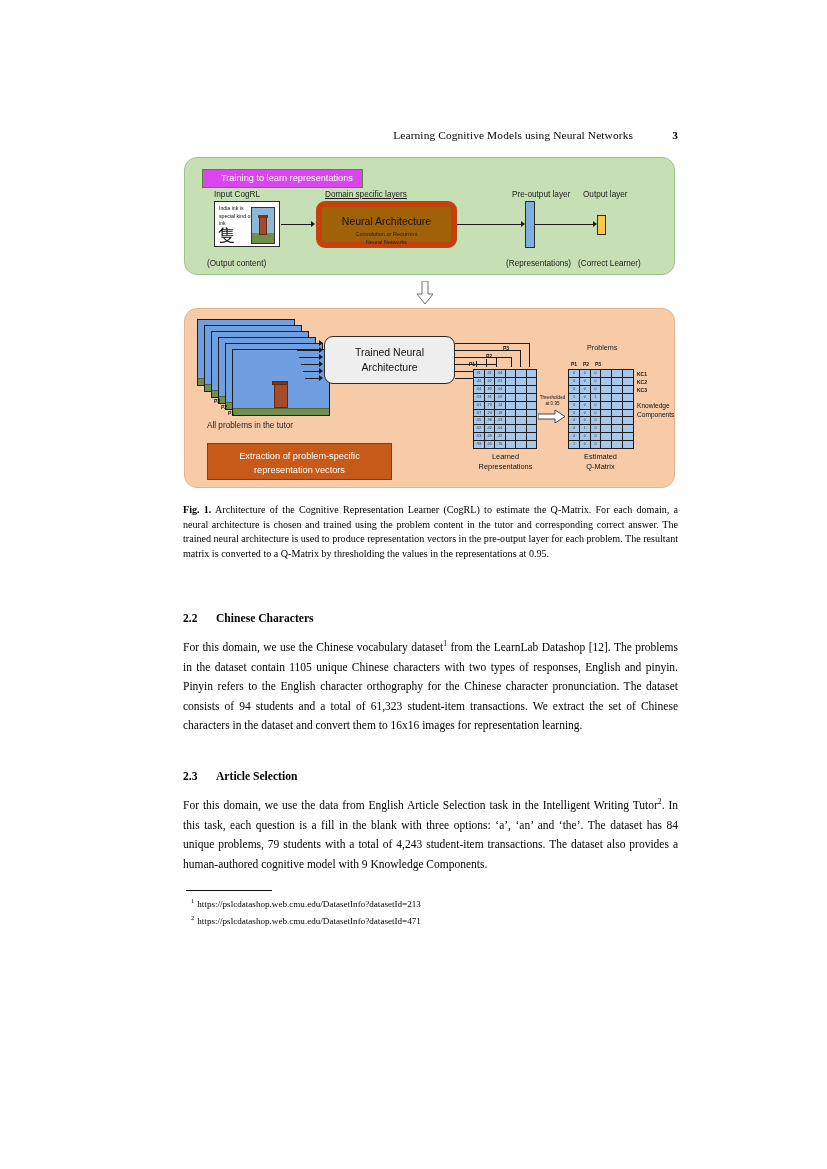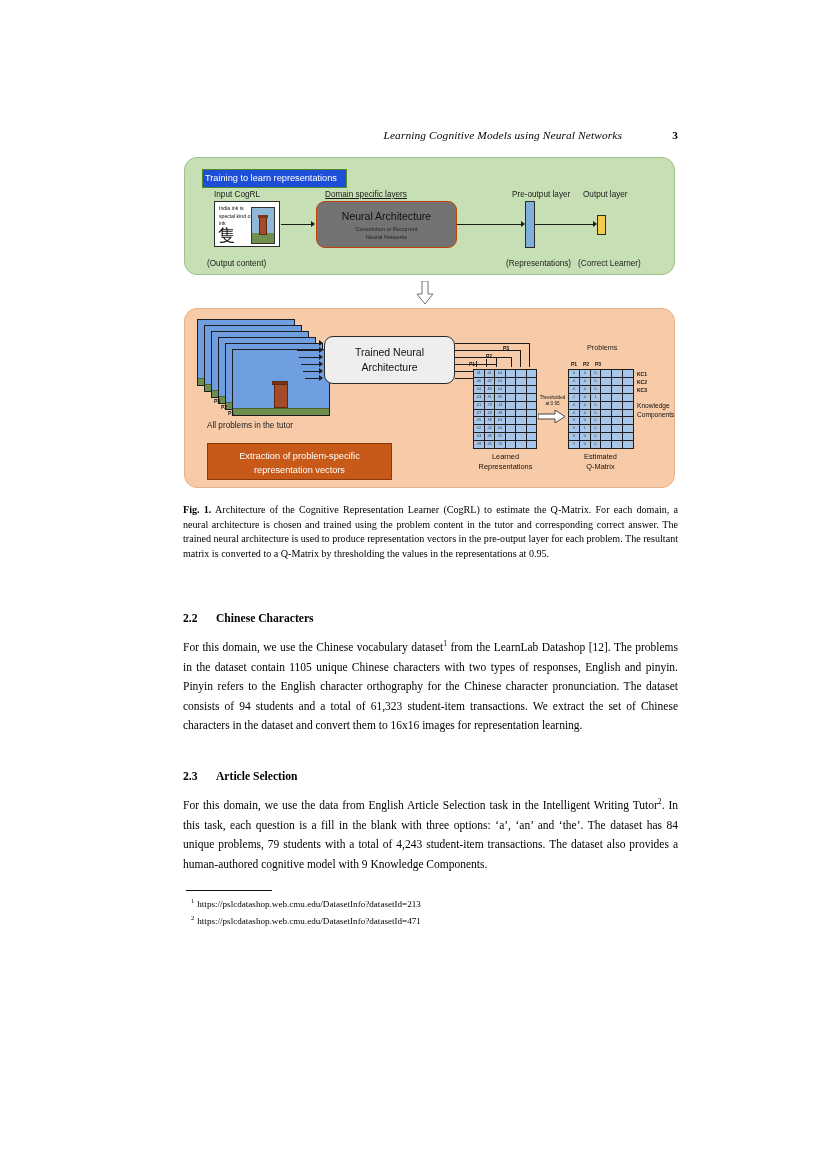--- a/index.html
+++ b/index.html
@@ -35,11 +35,10 @@
   }
   .runhead-title {
     position: absolute;
-    right: 56px;
+    right: 45px;
     top: 0;
     white-space: nowrap;
     letter-spacing: .01em;
-    font-style: italic;
   }
   .runhead-page {
     position: absolute;

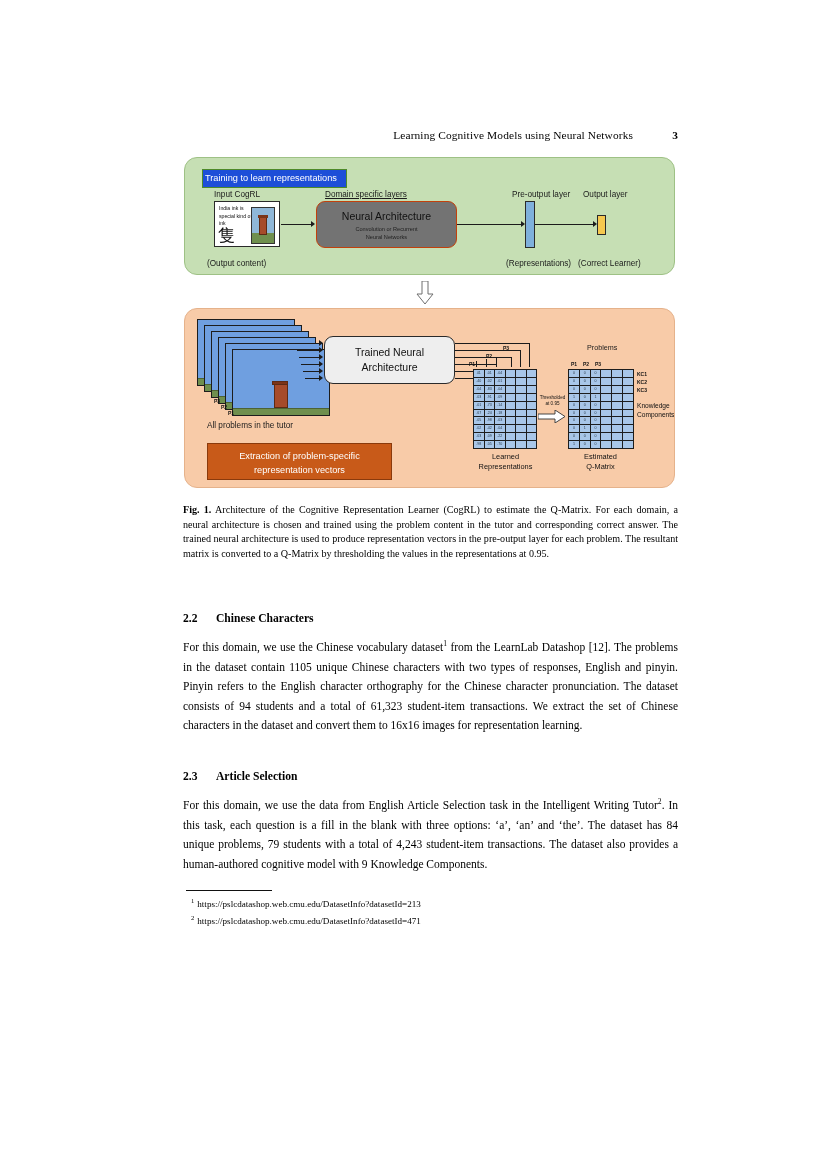--- a/index.html
+++ b/index.html
@@ -73,8 +73,8 @@
     position: absolute;
     left: 17px;
     top: 11px;
-    padding: 2px 9px 3px 2px;
-    background: #1d4ed8;
+    padding: 2px 9px 3px 18px;
+    background: #d946ef;
     border: 1px solid #4e8a2a;
     color: #ffffff;
     font-family: "Liberation Sans", sans-serif;

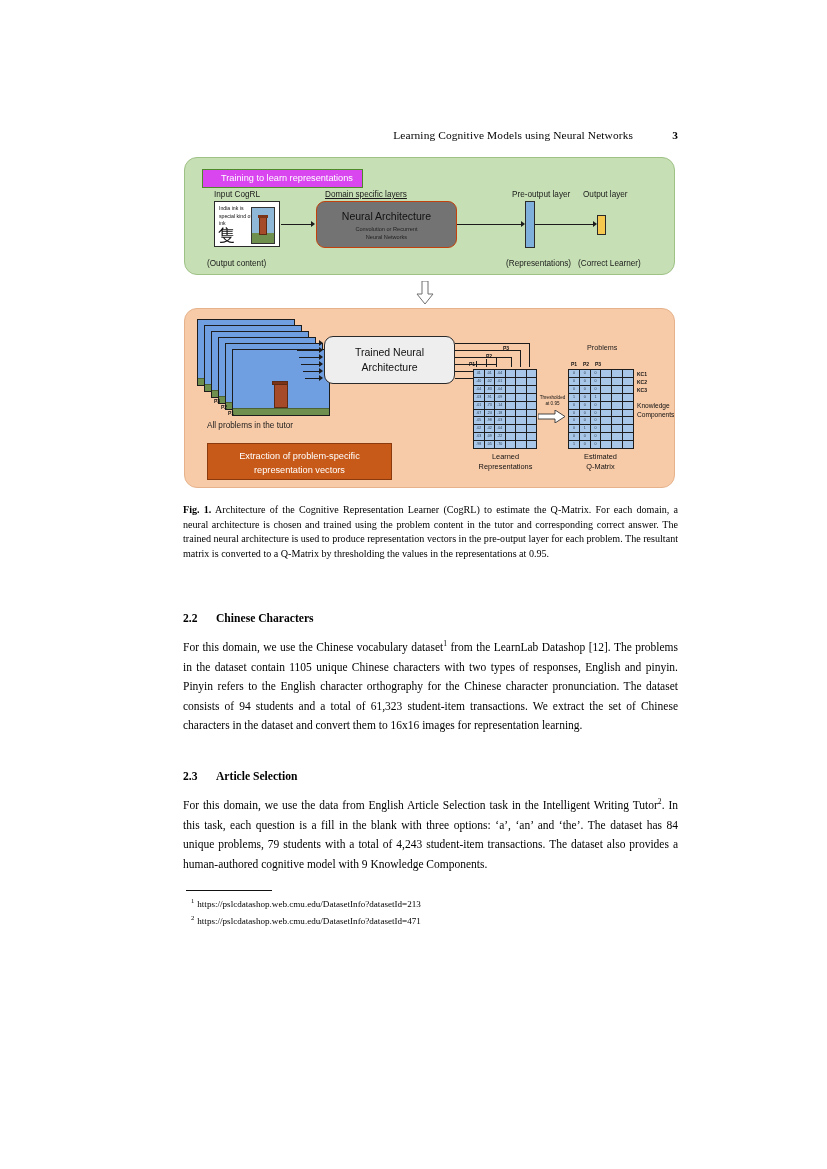--- a/index.html
+++ b/index.html
@@ -165,8 +165,8 @@
     top: 43px;
     width: 141px;
     height: 47px;
-    background: #737373;
-    border: 1px solid #c2410c;
+    background: #a16207;
+    border: 6px solid #c2410c;
     border-radius: 9px;
     box-sizing: border-box;
     text-align: center;

